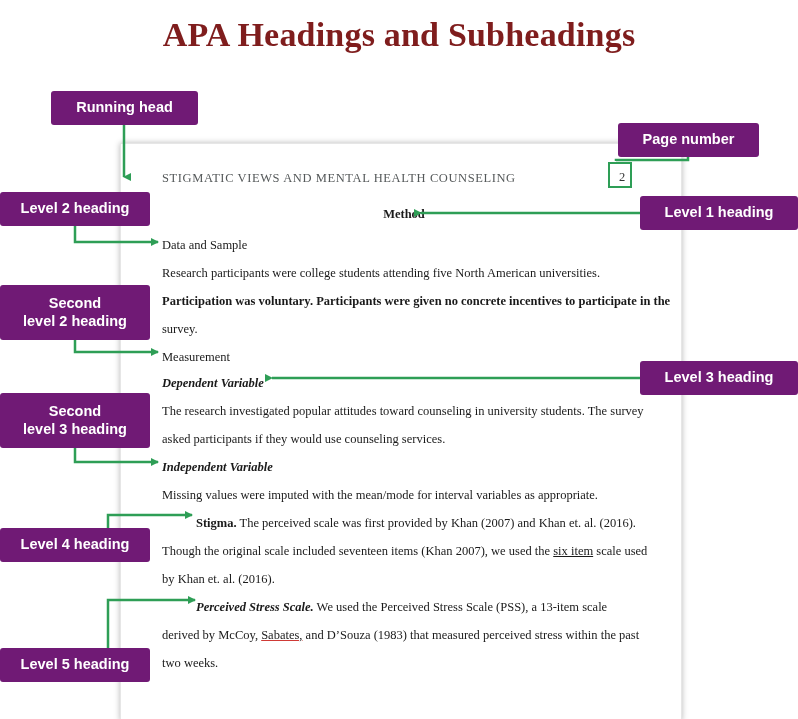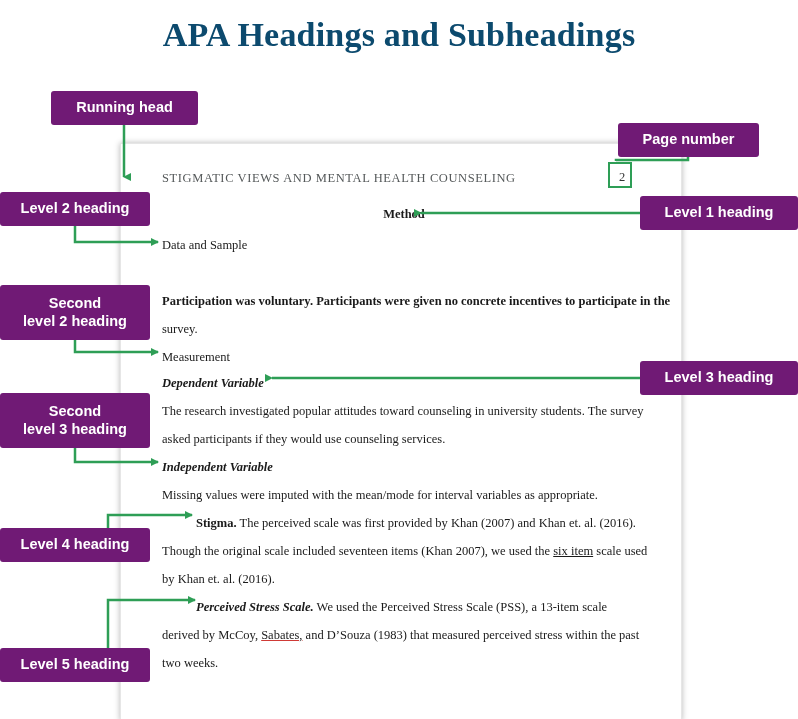--- a/index.html
+++ b/index.html
@@ -25,7 +25,7 @@
     font-family: "Liberation Serif", serif;
     font-size: 34px;
     font-weight: bold;
-    color: #0c4a6e;
+    color: #7f1d1d;
     letter-spacing: 0.2px;
   }
 

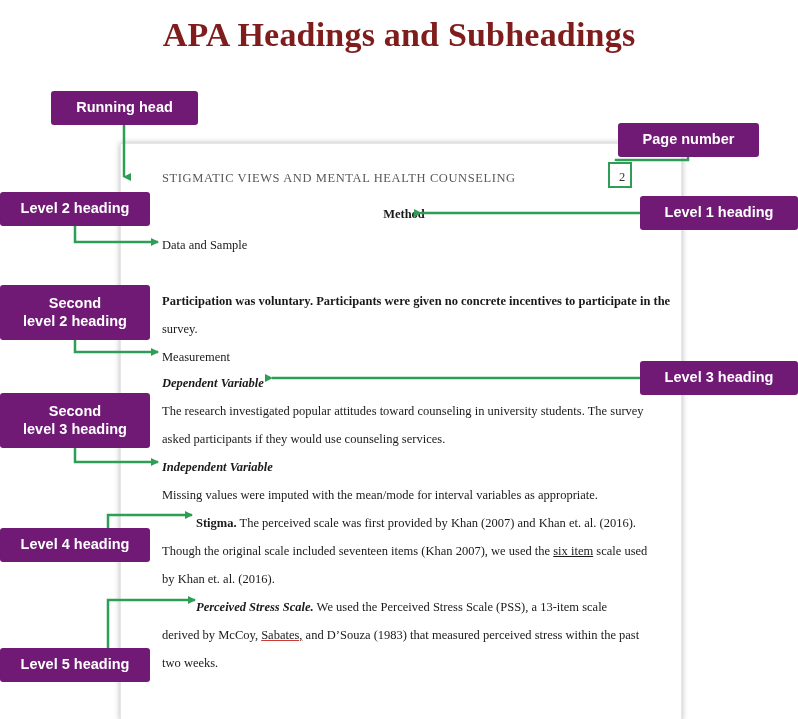--- a/index.html
+++ b/index.html
@@ -153,6 +153,7 @@
   <div class="doc-text lvl1">Method</div>
 
   <div class="doc-text lvl2" style="top:94px;">Data and Sample</div>
+  <div class="doc-text body-line" style="top:122px;">Research participants were college students attending five North American universities.</div>
   <div class="doc-text body-line" style="top:150px;font-weight:bold;">Participation was voluntary. Participants were given no concrete incentives to participate in the</div>
   <div class="doc-text body-line" style="top:178px;">survey.</div>
 

